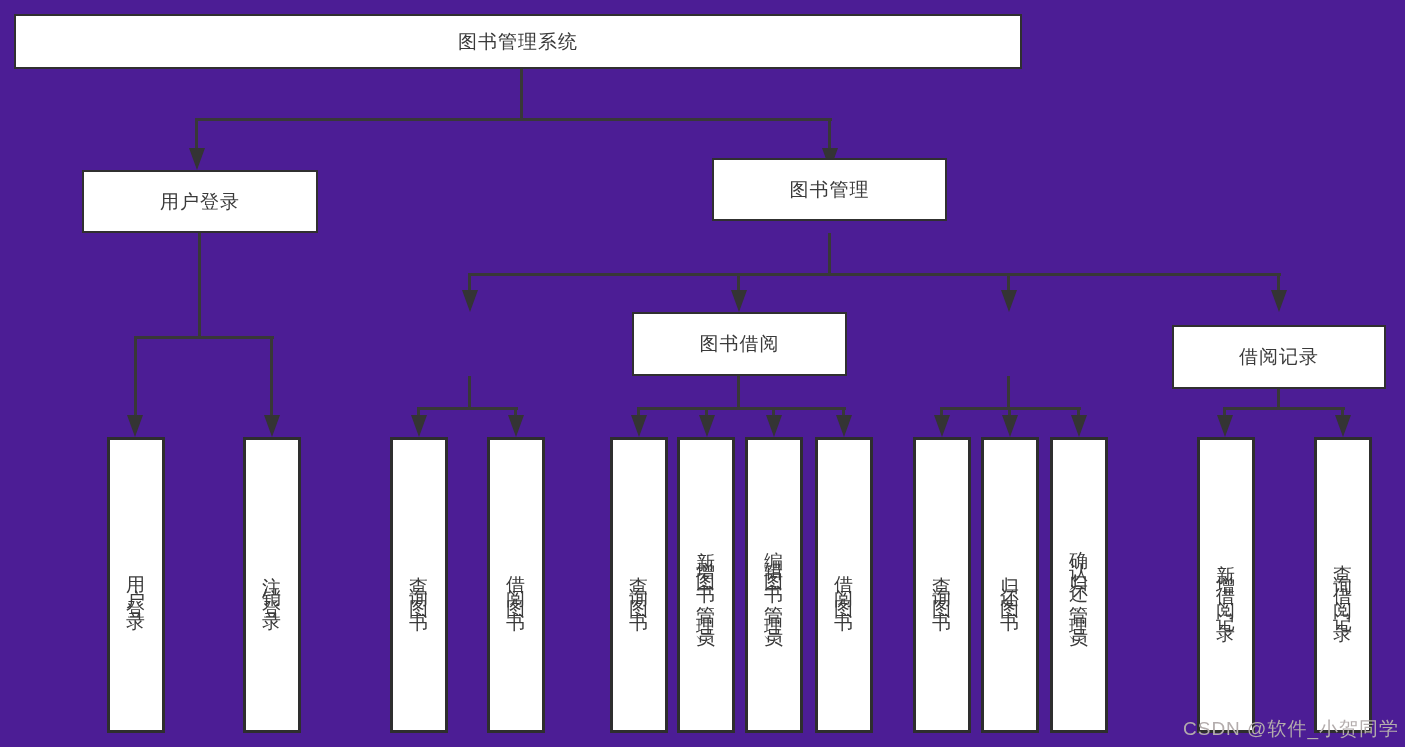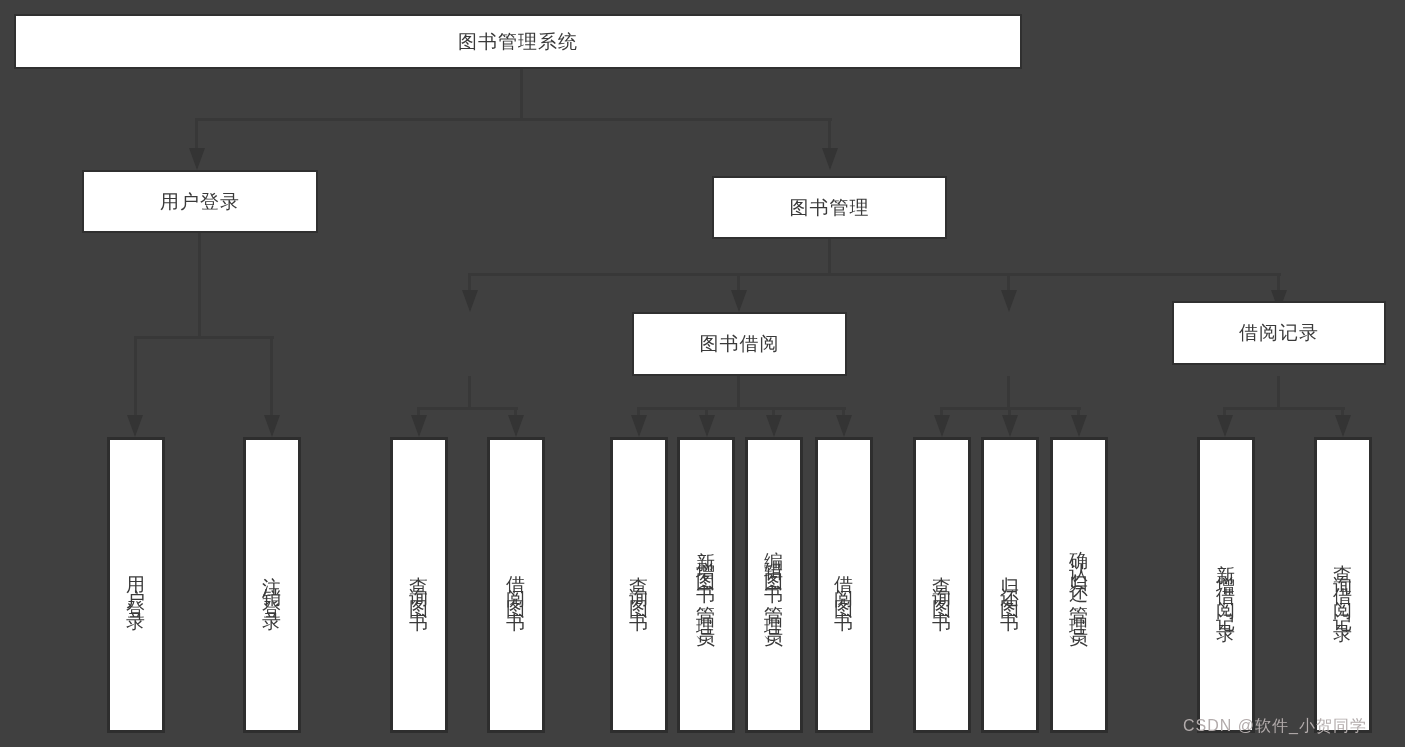--- a/index.html
+++ b/index.html
@@ -7,7 +7,7 @@
     position: relative;
     width: 1405px;
     height: 747px;
-    background: #404040;
+    background: #4c1d95;
     font-family: "Liberation Sans", sans-serif;
     color: #3a3a3a;
     overflow: hidden;

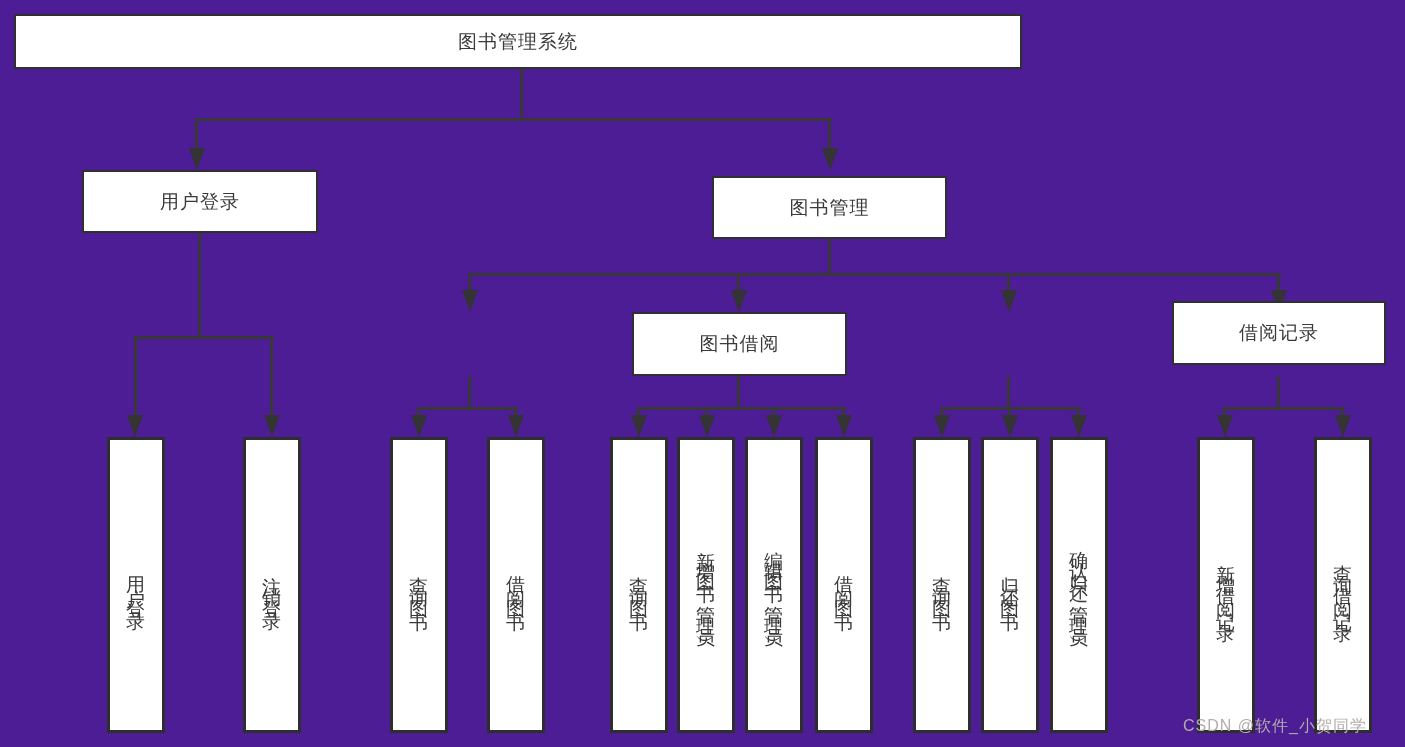--- a/index.html
+++ b/index.html
@@ -131,7 +131,7 @@
   <div class="hbox" style="left:82px; top:170px; width:236px; height:63px;">
     <span>用户登录</span>
   </div>
-  <div class="hbox" style="left:712px; top:176px; width:235px; height:63px;">
+  <div class="hbox" style="left:712px; top:158px; width:235px; height:63px;">
     <span>图书管理</span>
   </div>
 

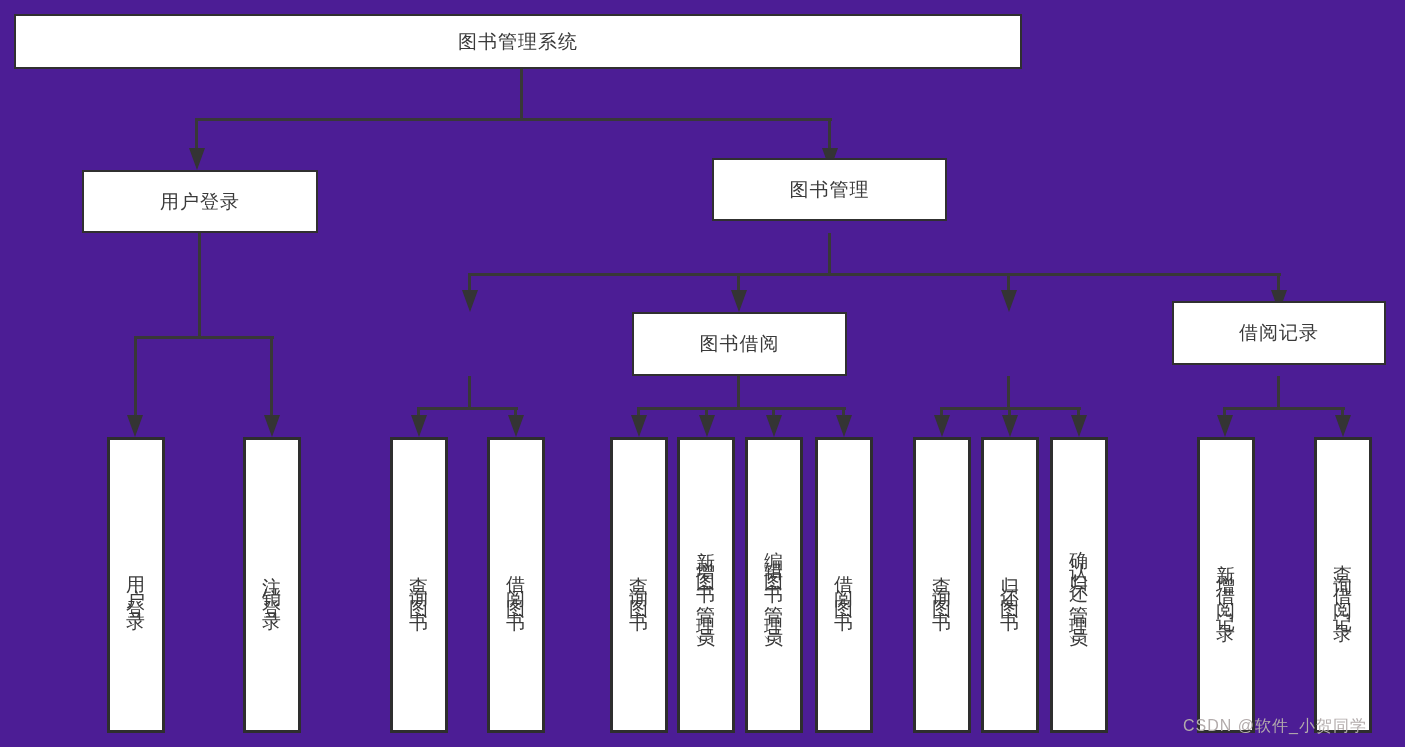--- a/index.html
+++ b/index.html
@@ -138,7 +138,7 @@
   <div class="hbox" style="left:632px; top:312px; width:215px; height:64px;">
     <span>图书借阅</span>
   </div>
-  <div class="hbox" style="left:1172px; top:301px; width:214px; height:64px;">
+  <div class="hbox" style="left:1172px; top:325px; width:214px; height:64px;">
     <span>借阅记录</span>
   </div>
 

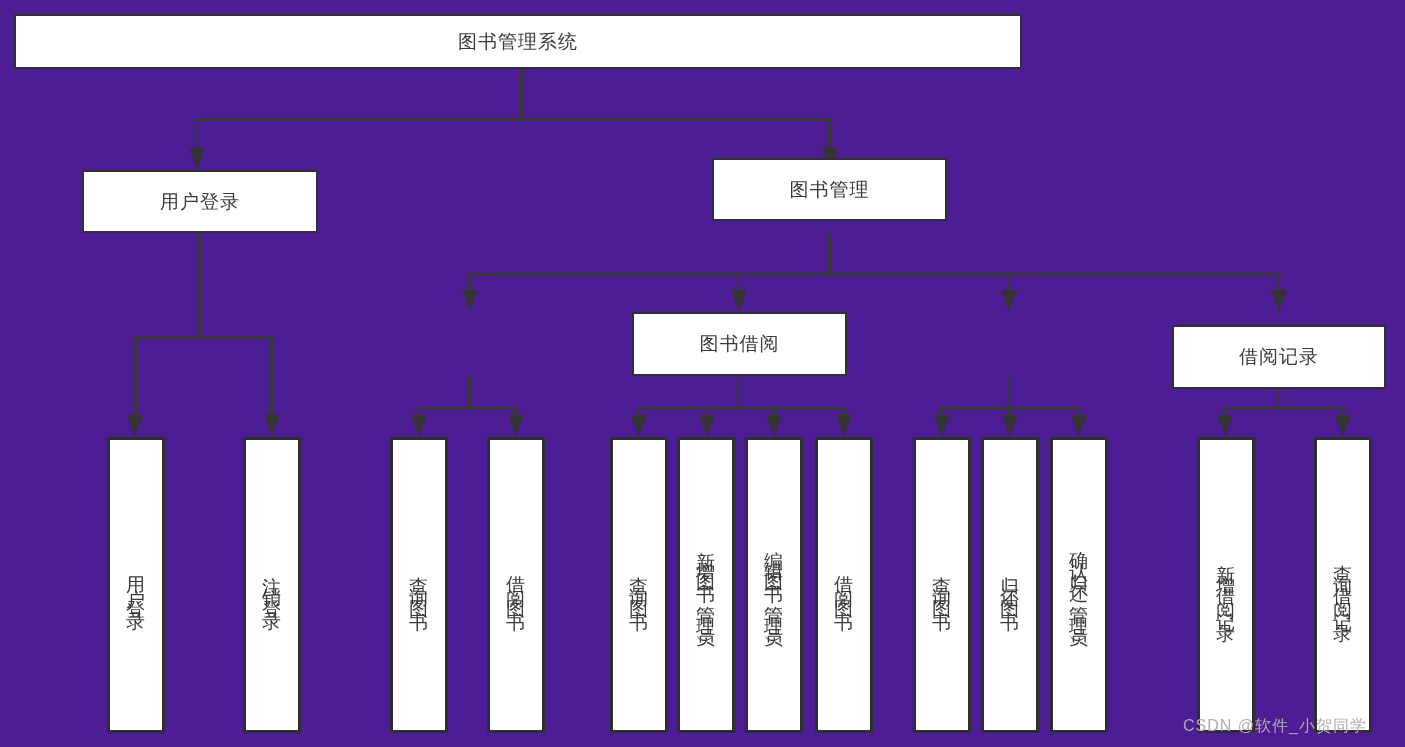--- a/index.html
+++ b/index.html
@@ -54,7 +54,7 @@
   .watermark {
     position: absolute;
     left: 1183px; top: 716px;
-    font-size: 16px;
+    font-size: 19px;
     color: #b3acac;
     letter-spacing: 1px;
     white-space: nowrap;

